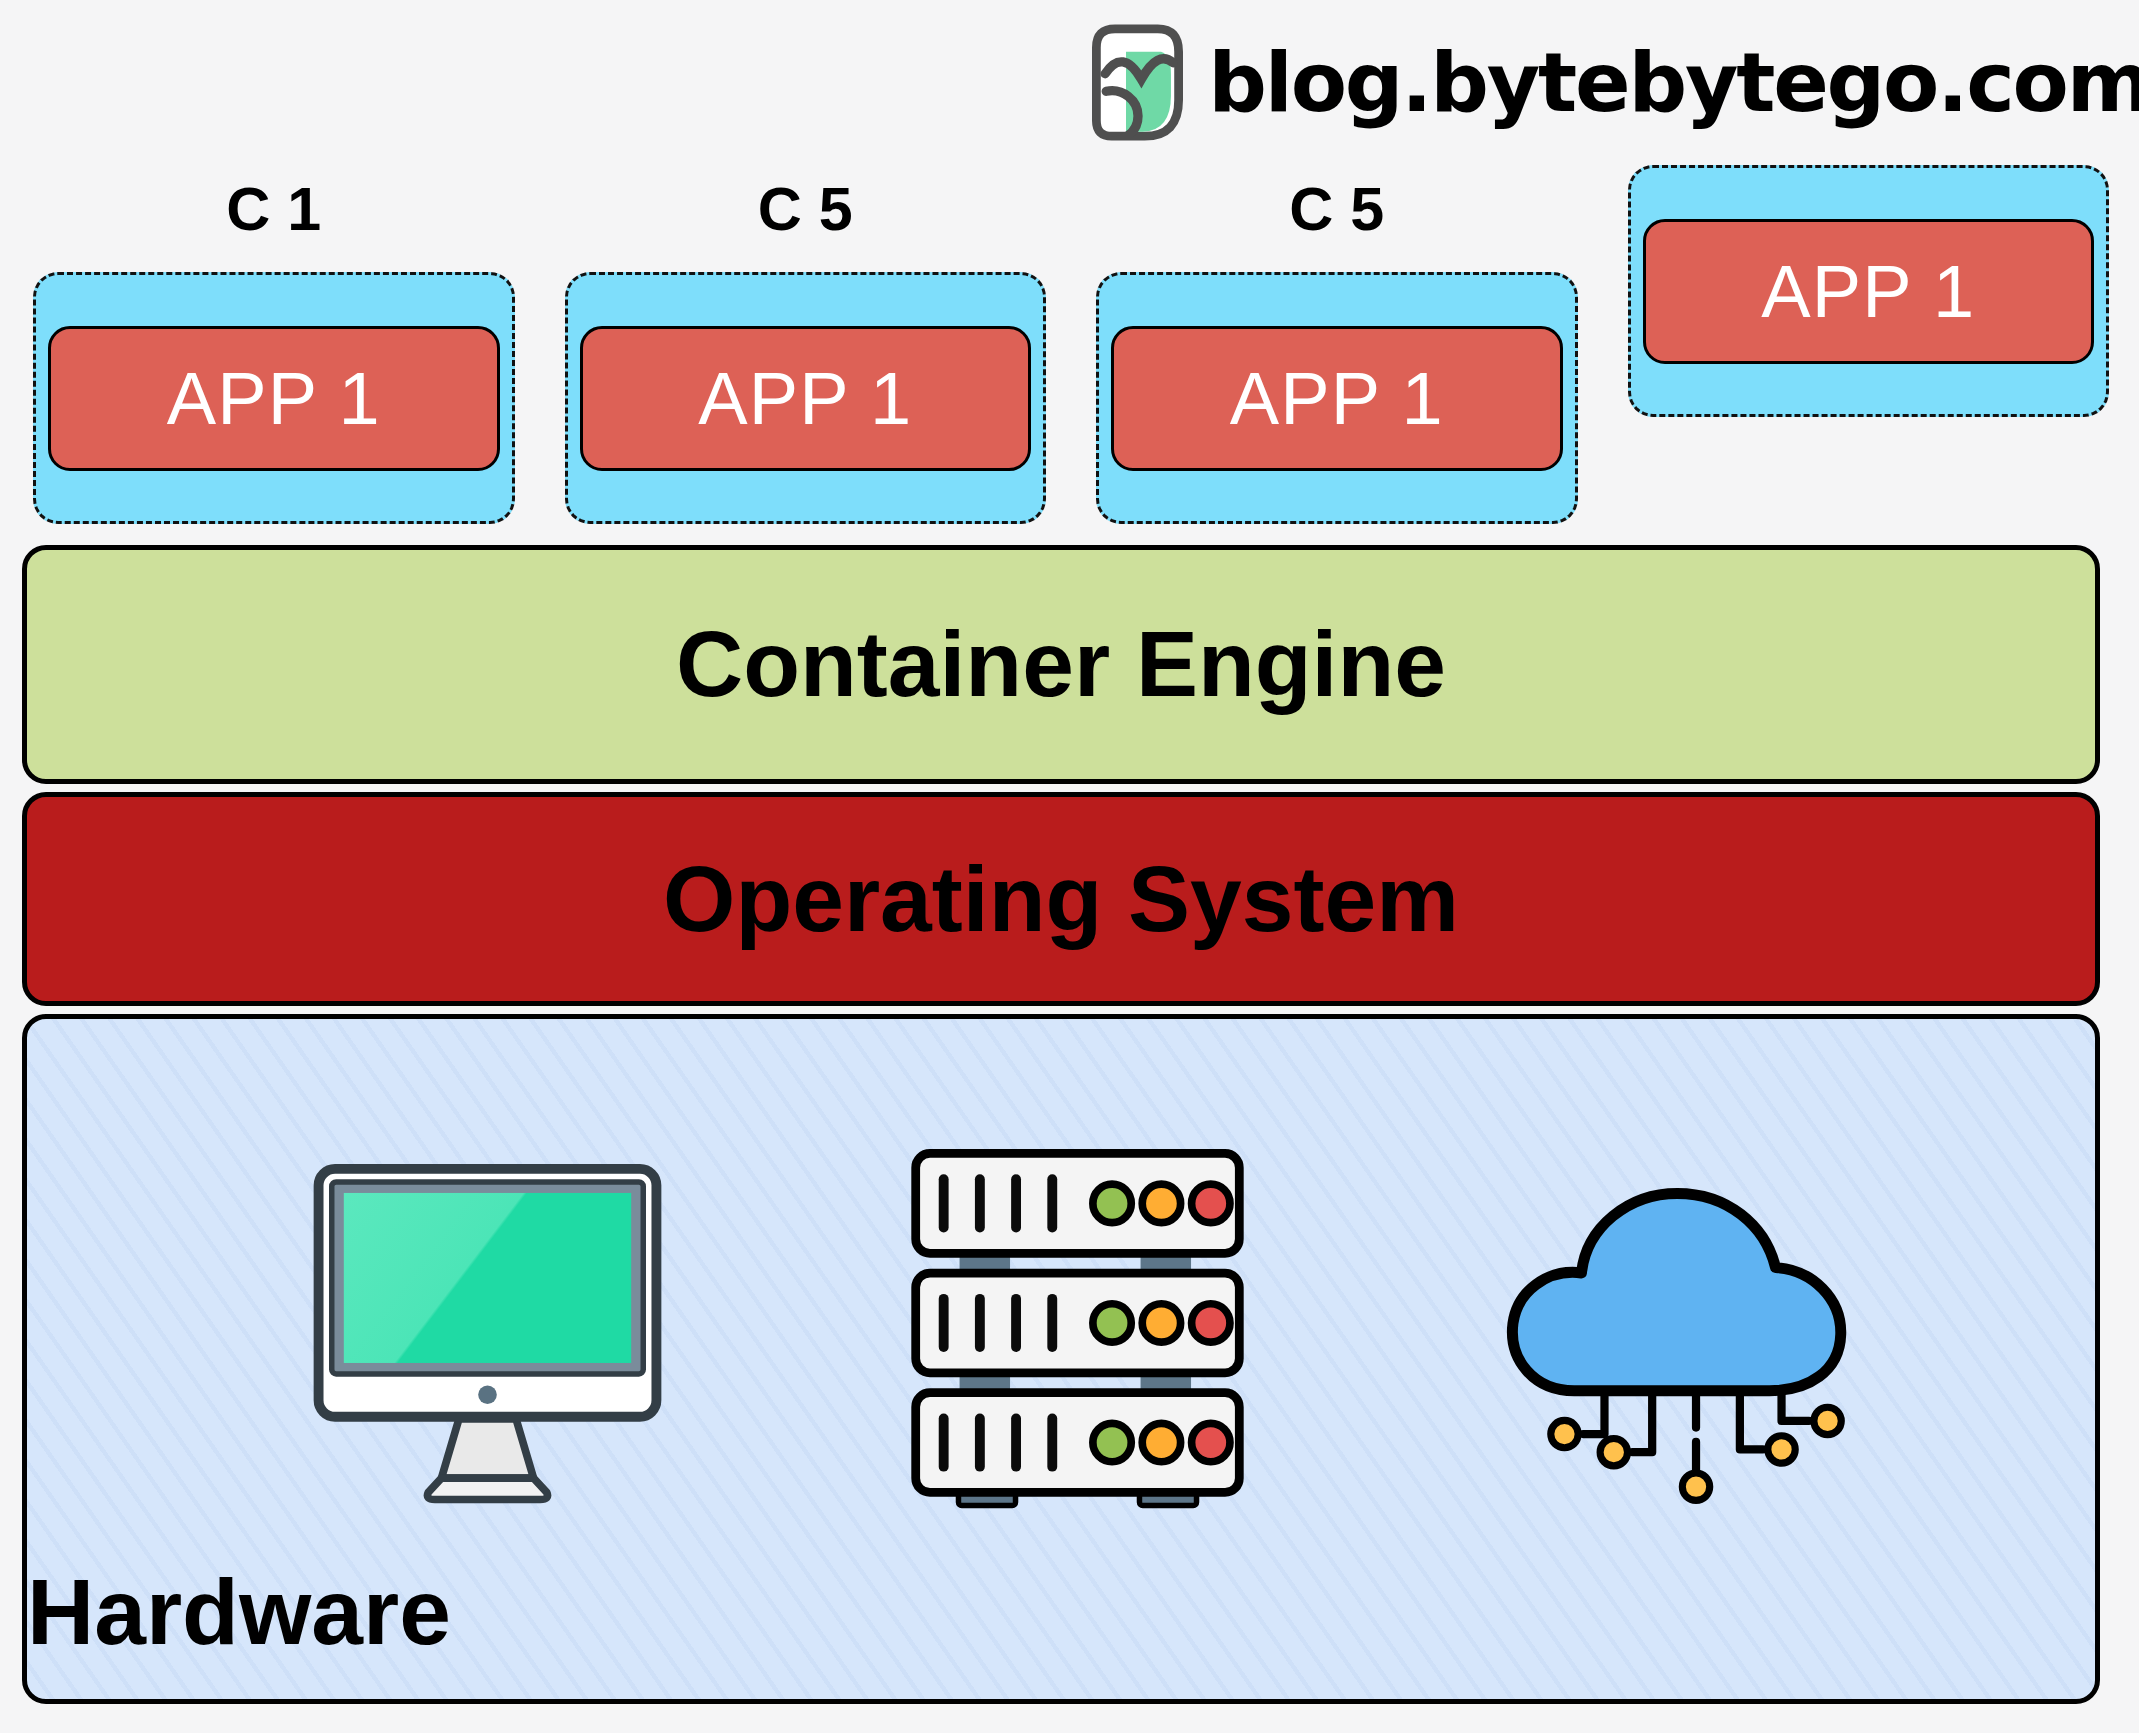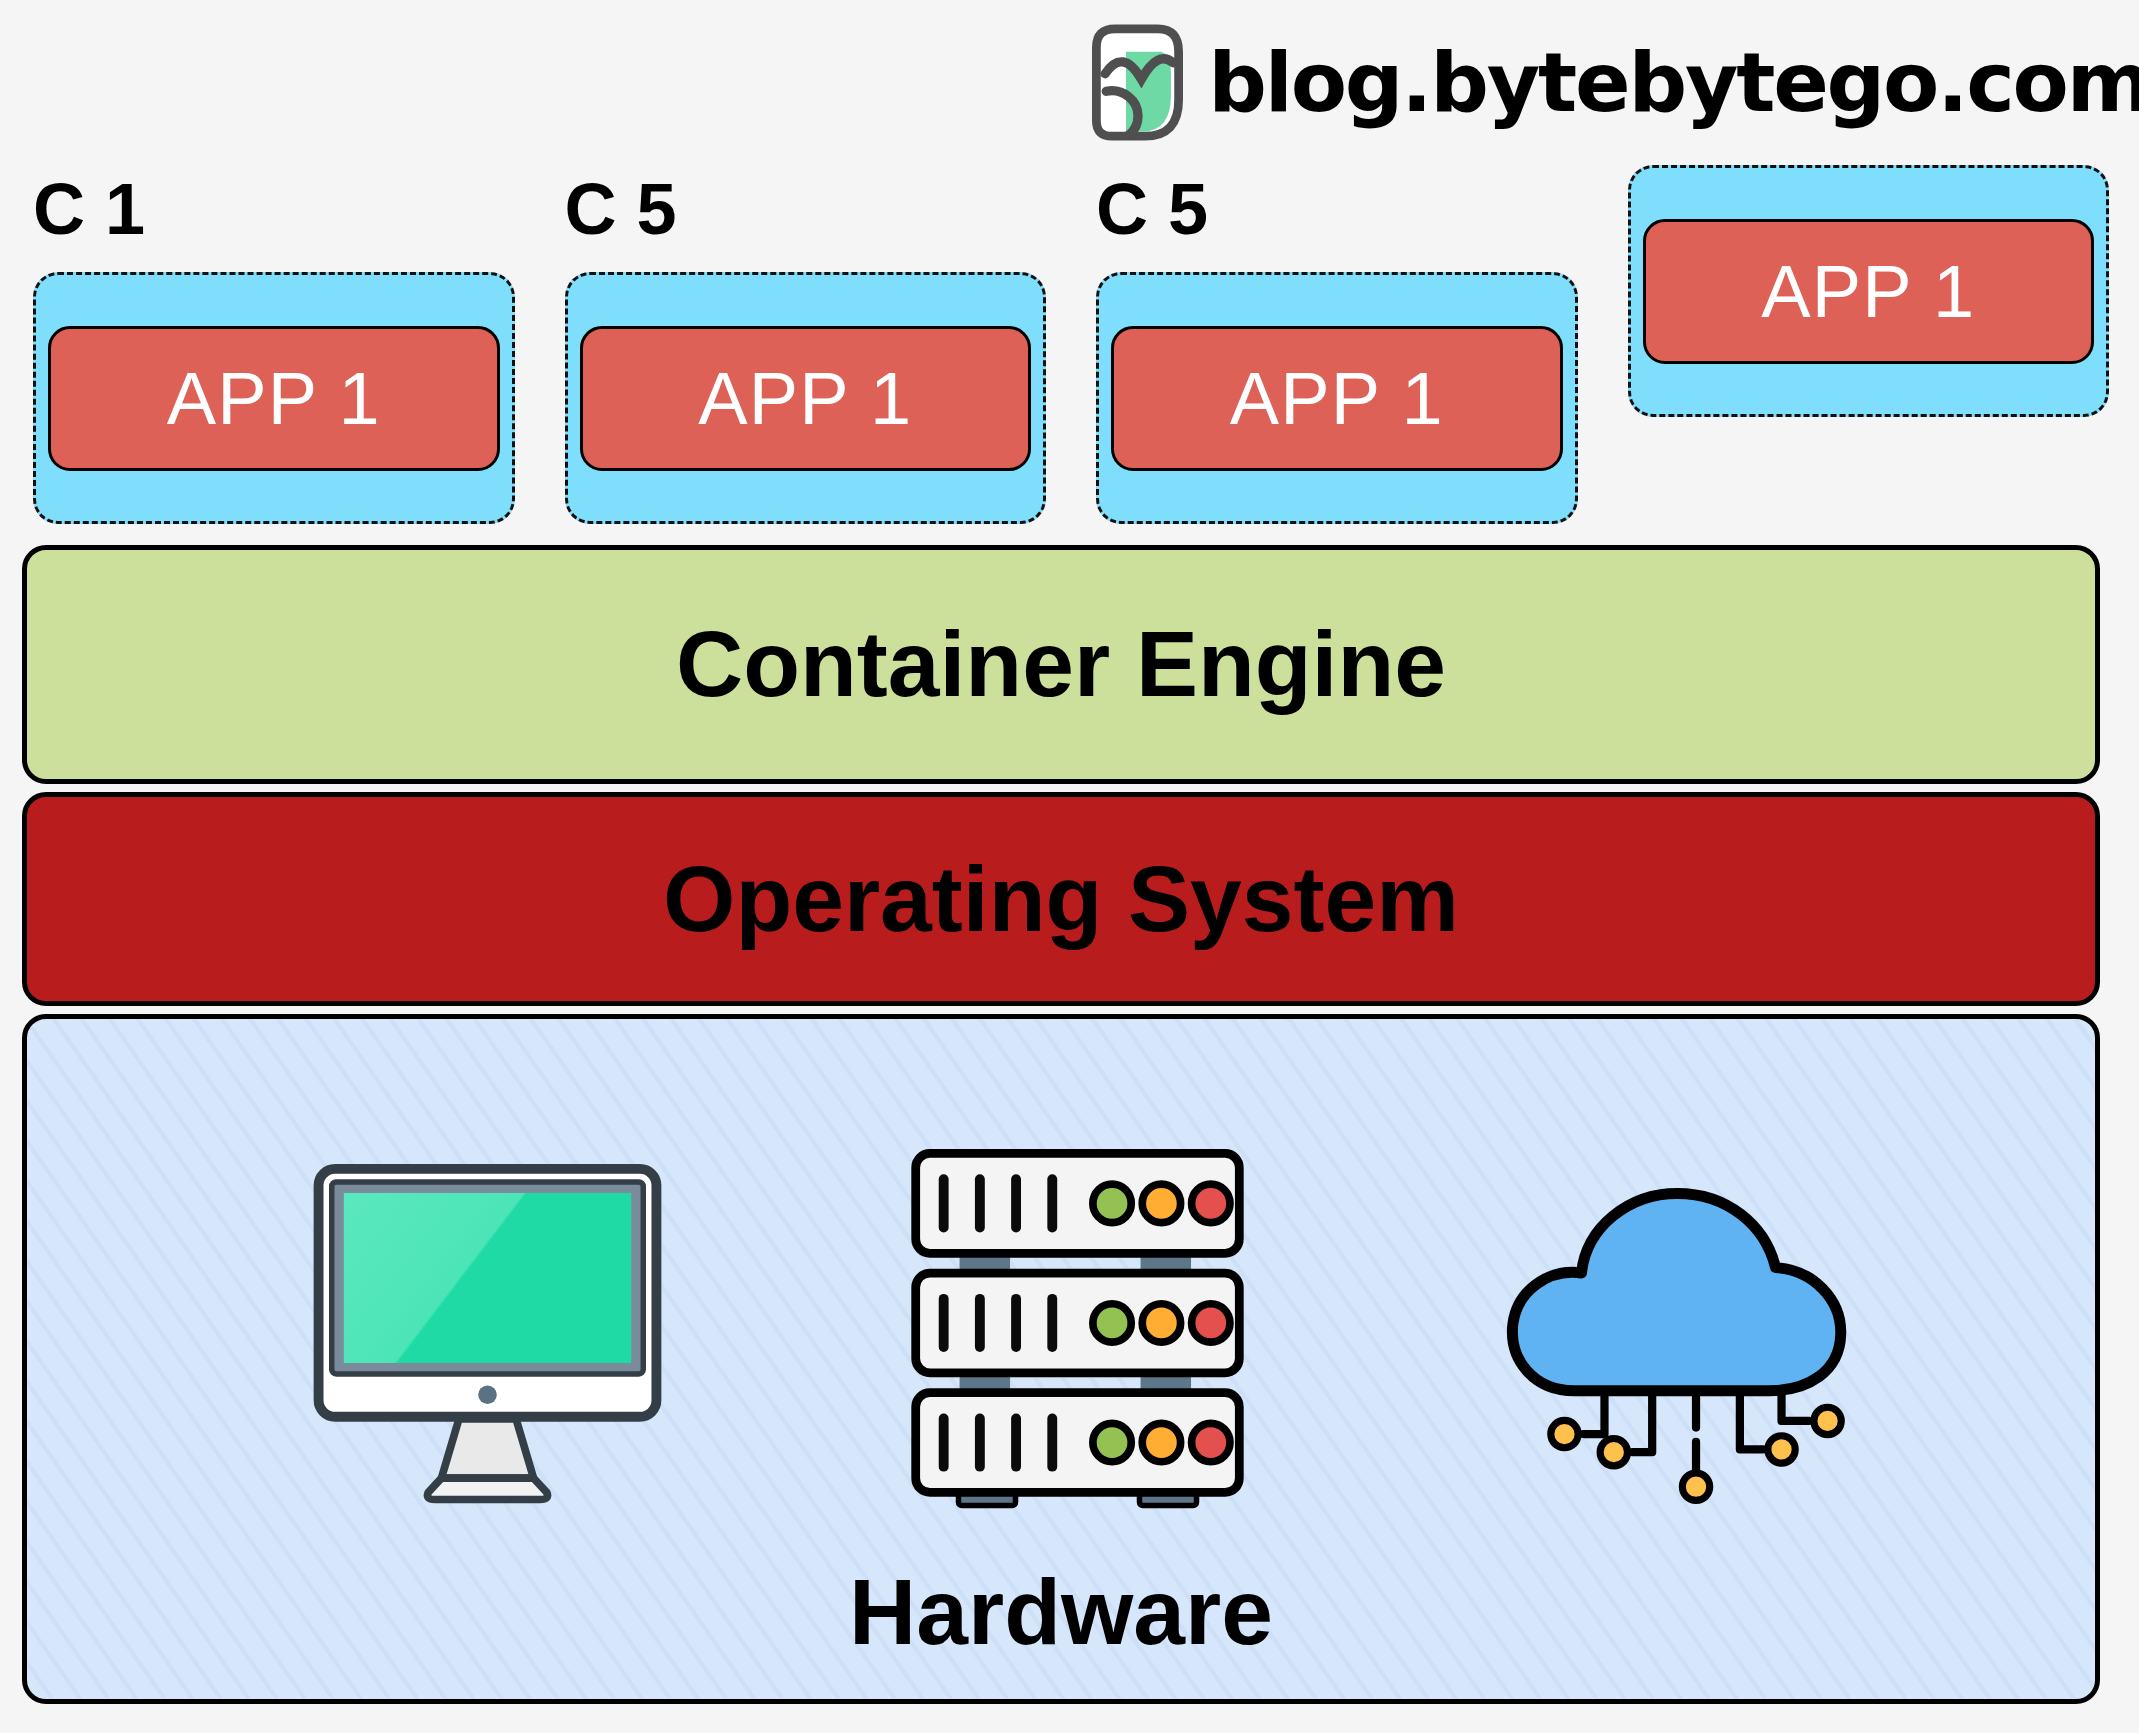--- a/index.html
+++ b/index.html
@@ -14,7 +14,7 @@
   
   .row{position:absolute;left:33px;top:165px;width:2076px;display:flex;gap:50px;}
   .col{flex:1;display:flex;flex-direction:column;}
-  .c-label{height:107px;text-align:left;font-size:72px;font-weight:700;color:#000;line-height:88px;}
+  .c-label{height:107px;text-align:center;font-size:61px;font-weight:700;color:#000;line-height:88px;}
   .cbox{box-sizing:border-box;height:252px;background:#7edefb;border:3.8px dashed #111;
         border-radius:25px;display:flex;align-items:center;justify-content:center;padding:0 12px;}
   .app{box-sizing:border-box;width:100%;height:145px;background:#dd6156;border:3.3px solid #000;

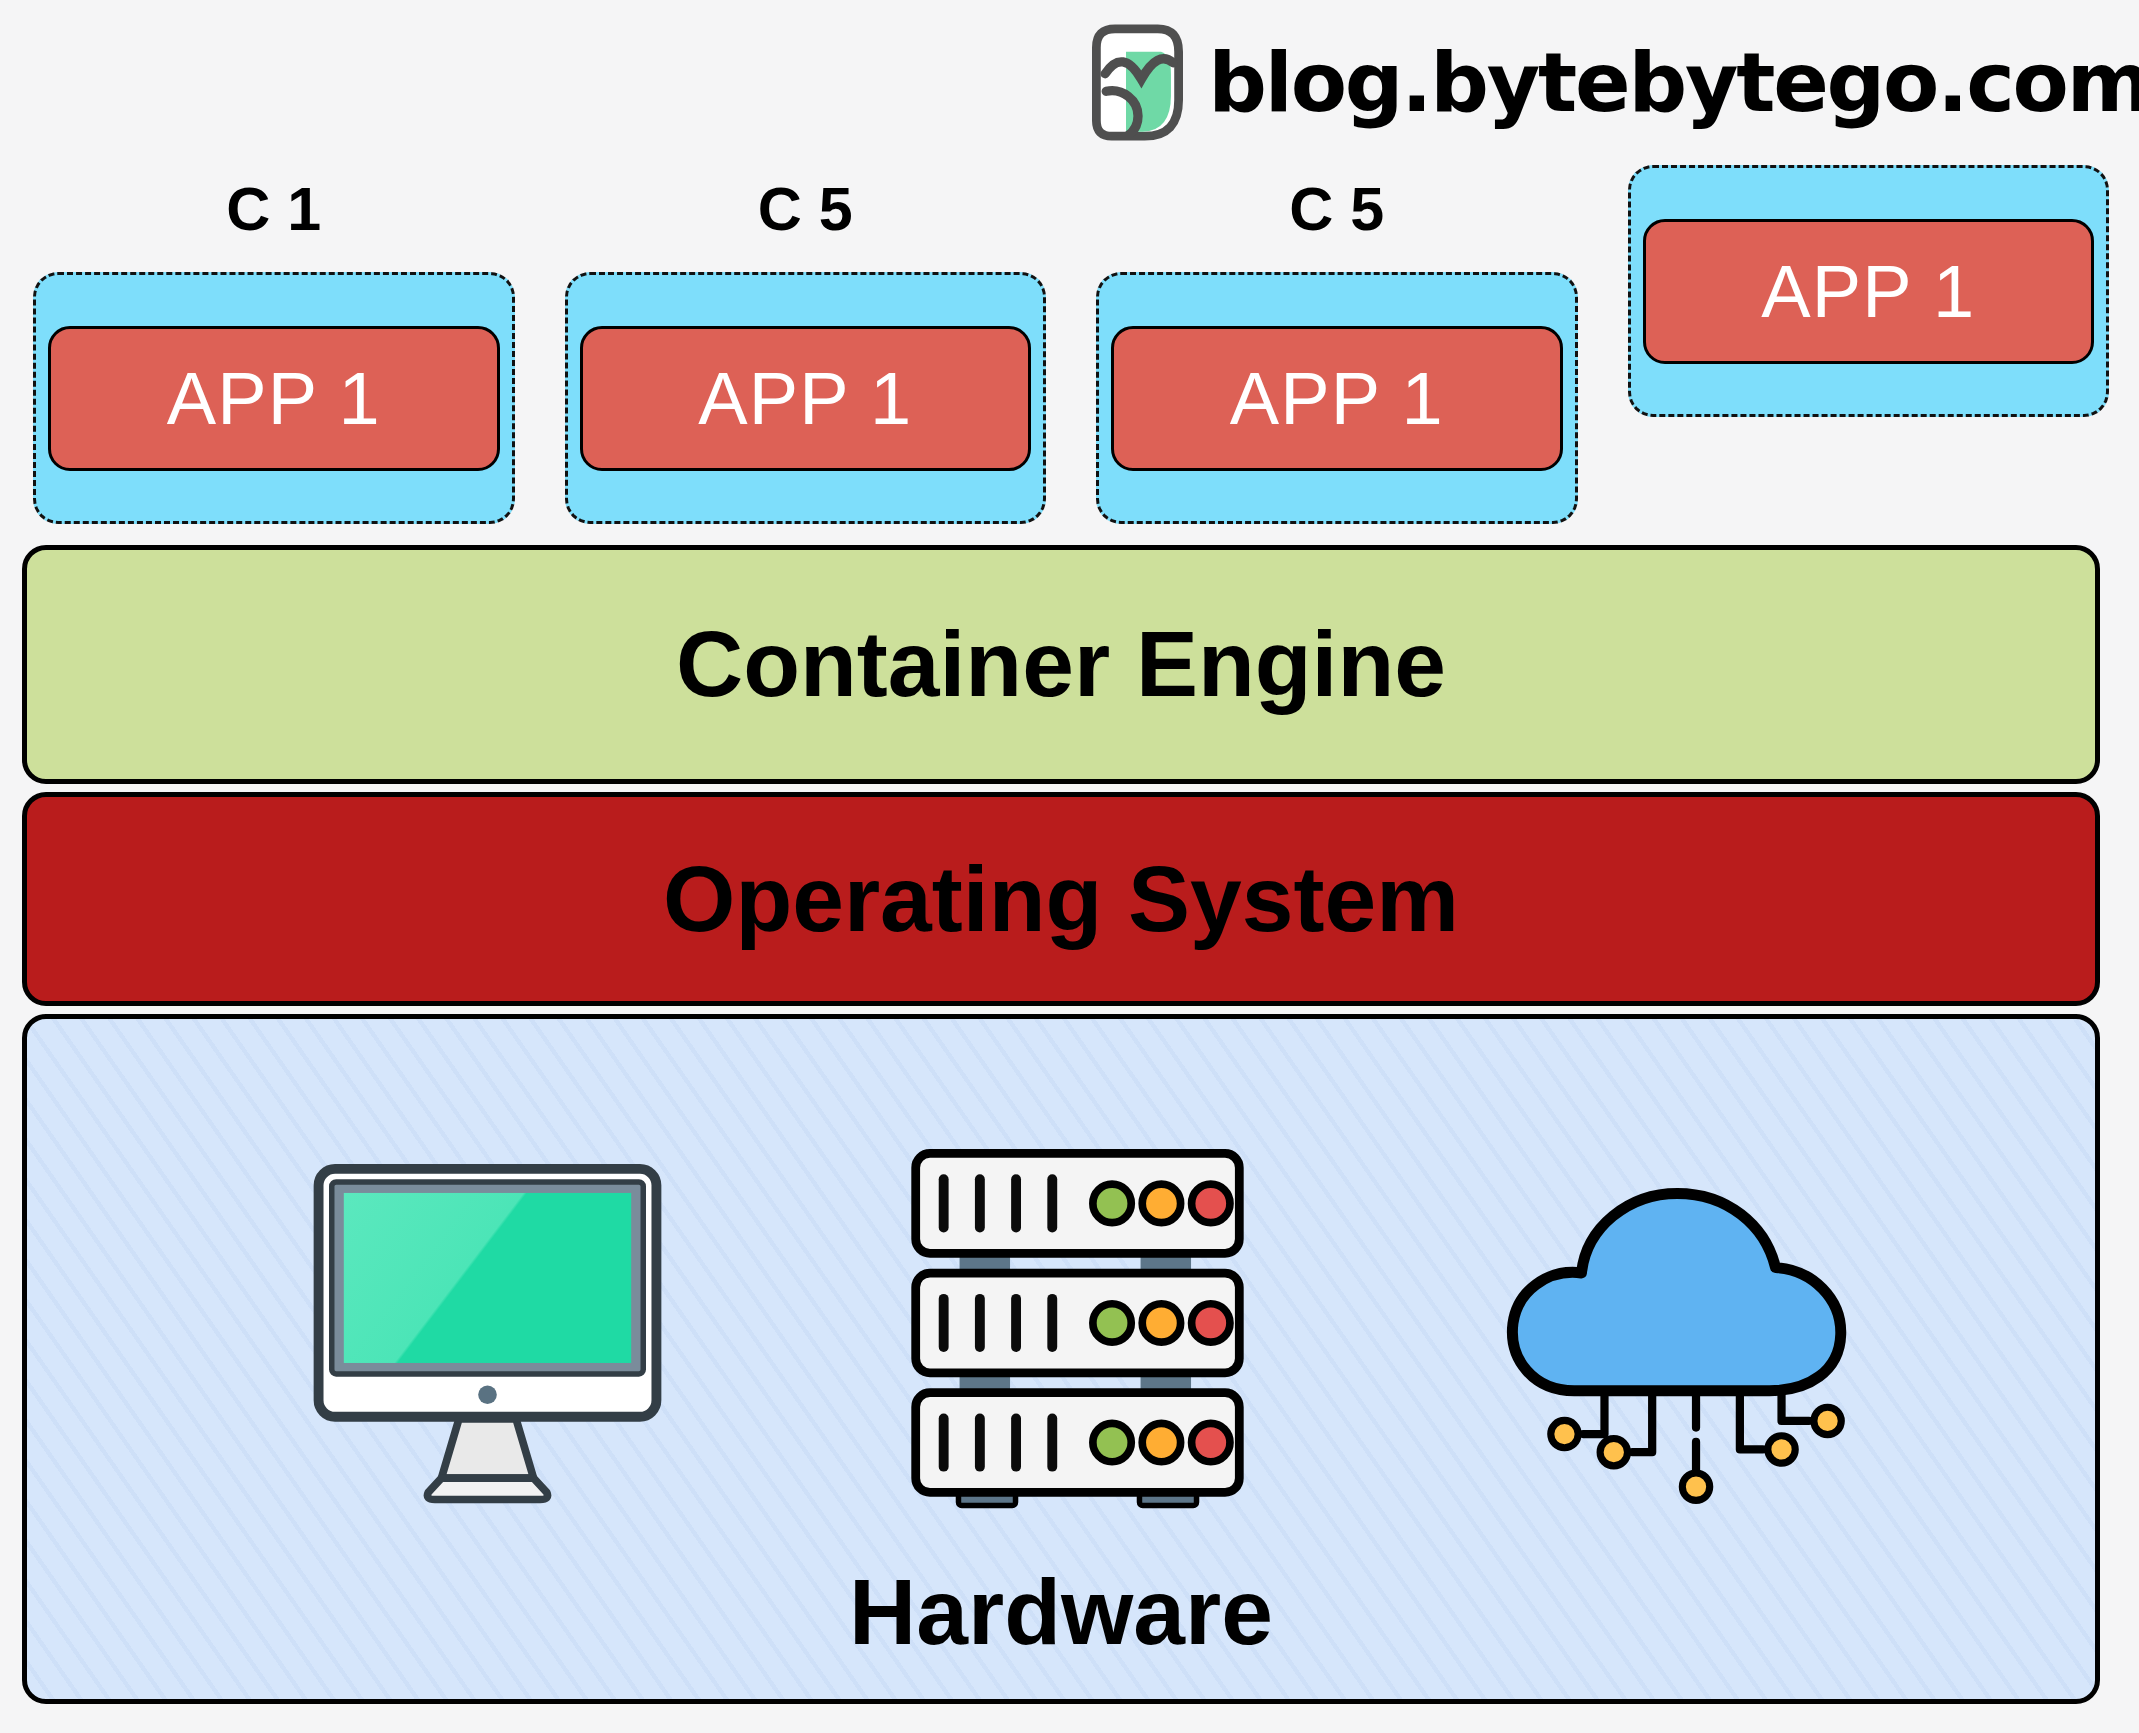--- a/index.html
+++ b/index.html
@@ -34,7 +34,7 @@
          padding:118px 241px 0 285px;}
   .icon-monitor{margin-top:25px;}
   .icon-server{margin-top:11px;}
-  .hw-label{margin-top:auto;margin-bottom:33px;text-align:center;font-size:93px;font-weight:700;}
+  .hw-label{margin-top:auto;margin-bottom:33px;font-size:93px;font-weight:700;}
 </style>
 </head>
 <body>

